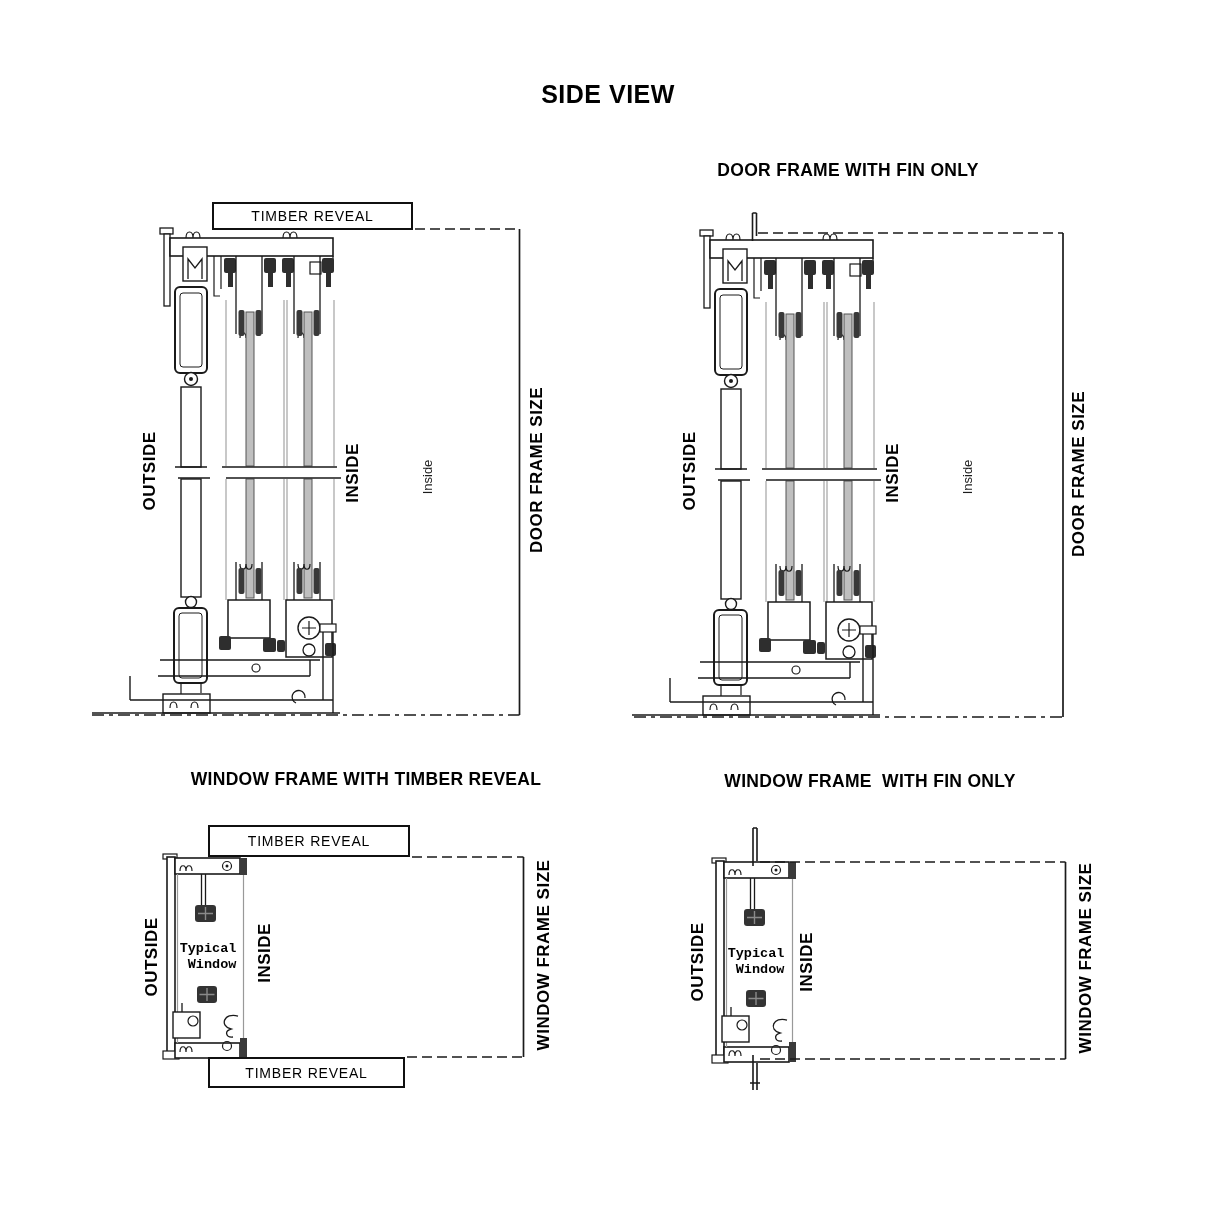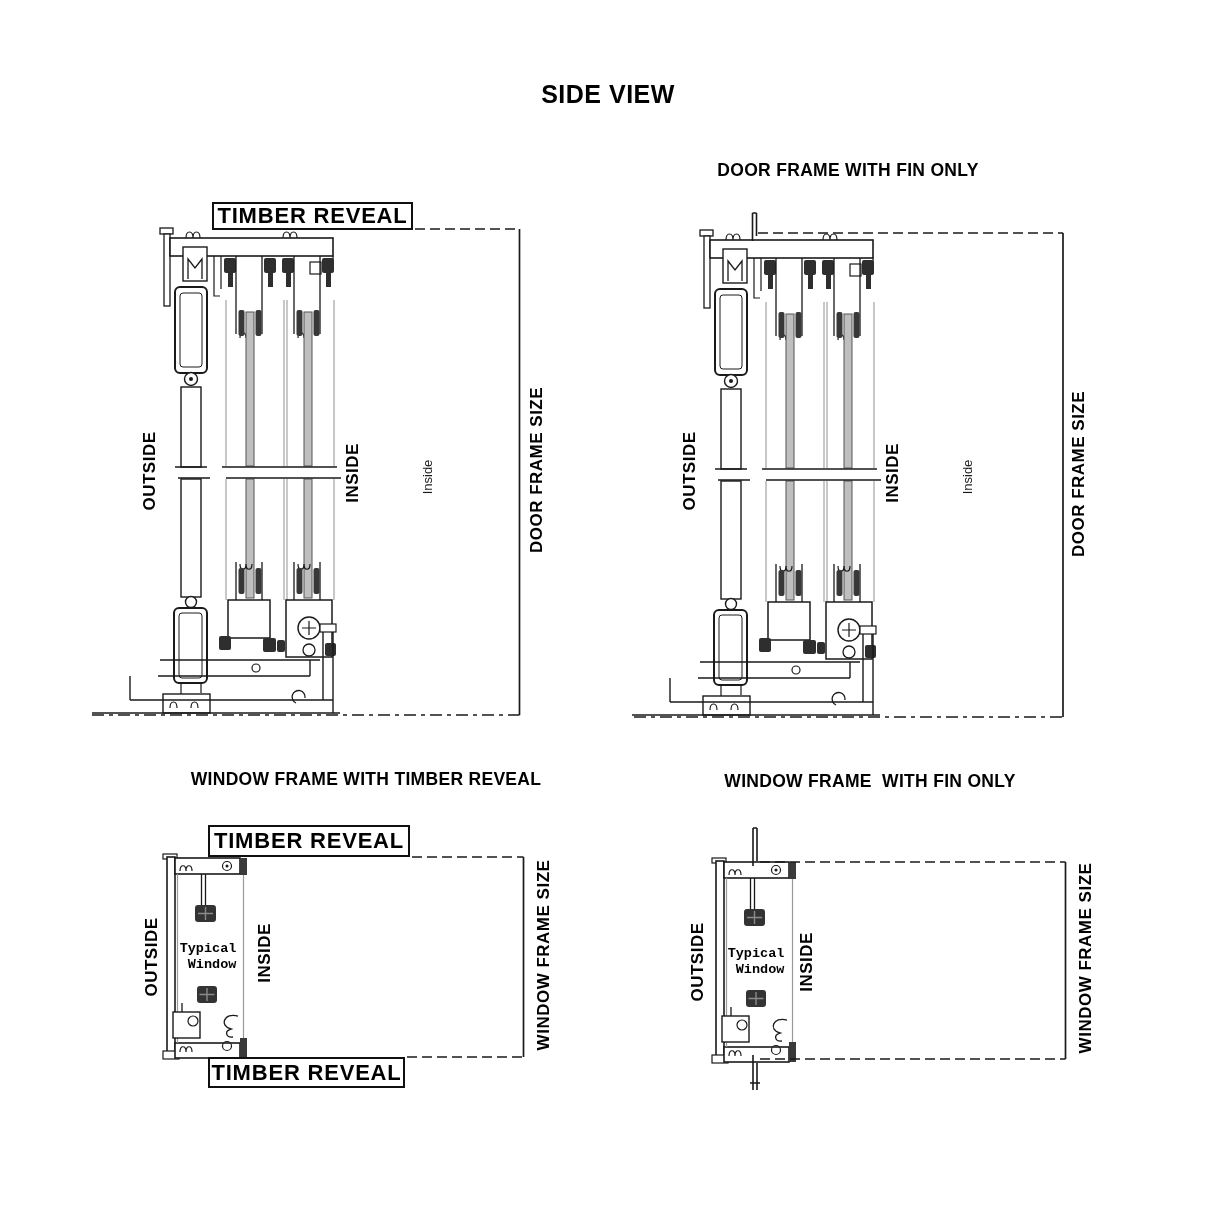--- a/index.html
+++ b/index.html
@@ -23,7 +23,7 @@
   .tr-box {
     position:absolute; border:2.5px solid #101010; background:#fff;
     display:flex; align-items:center; justify-content:center;
-    font-size:22px; font-weight:700; letter-spacing:0.8px;
+    font-size:14px; font-weight:400; letter-spacing:0.8px;
   }
 </style>
 </head>

